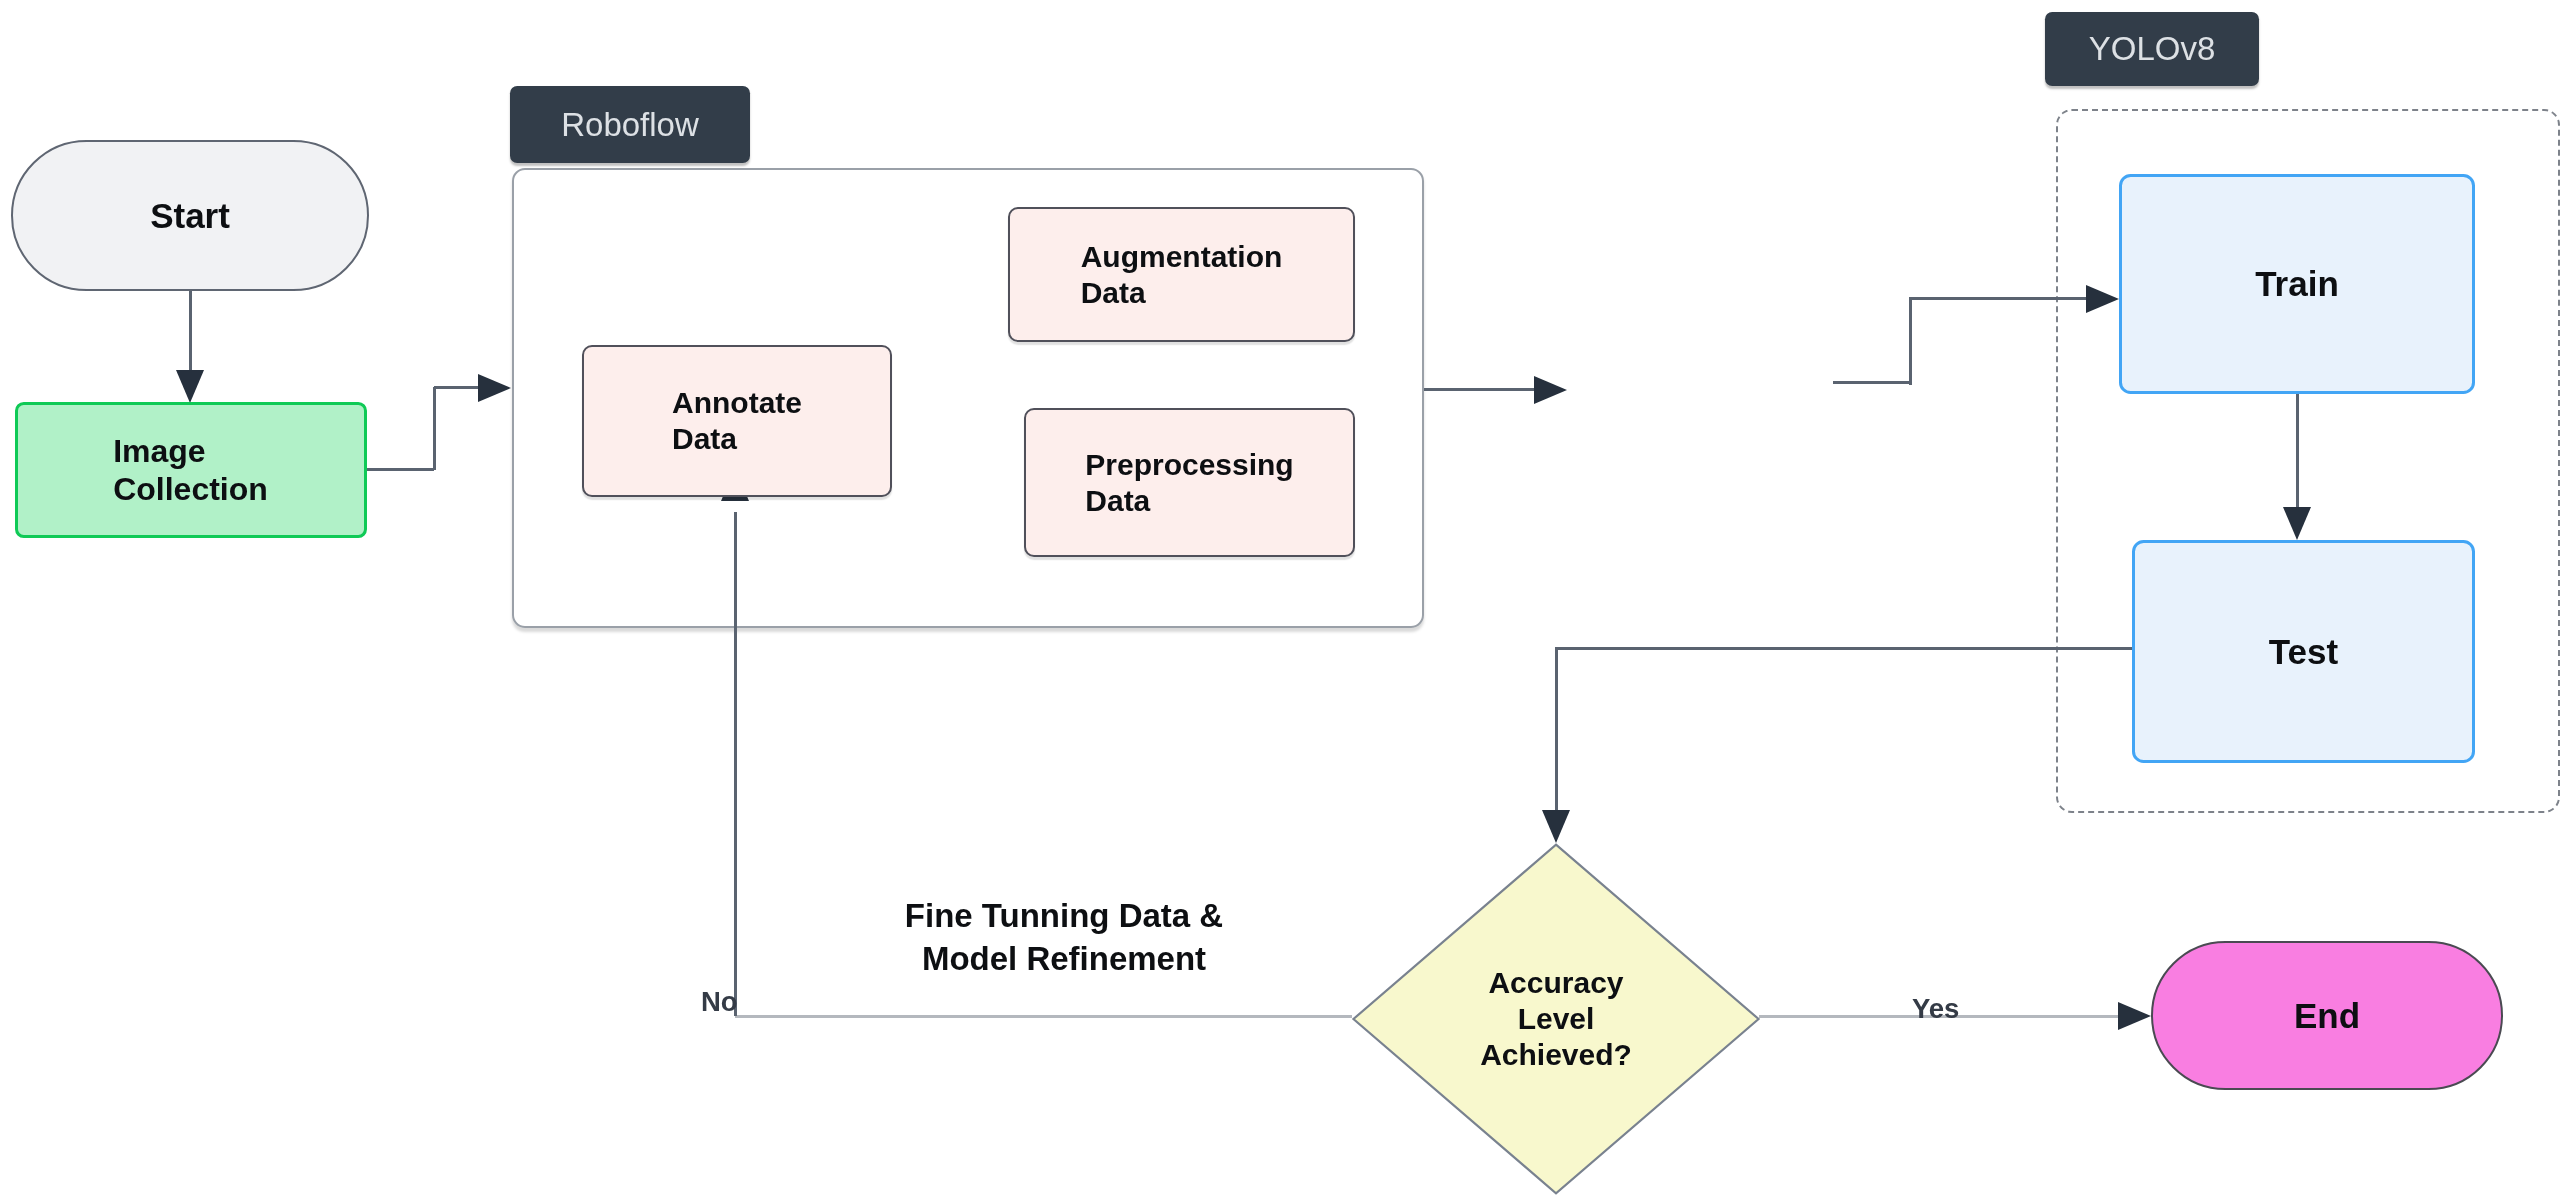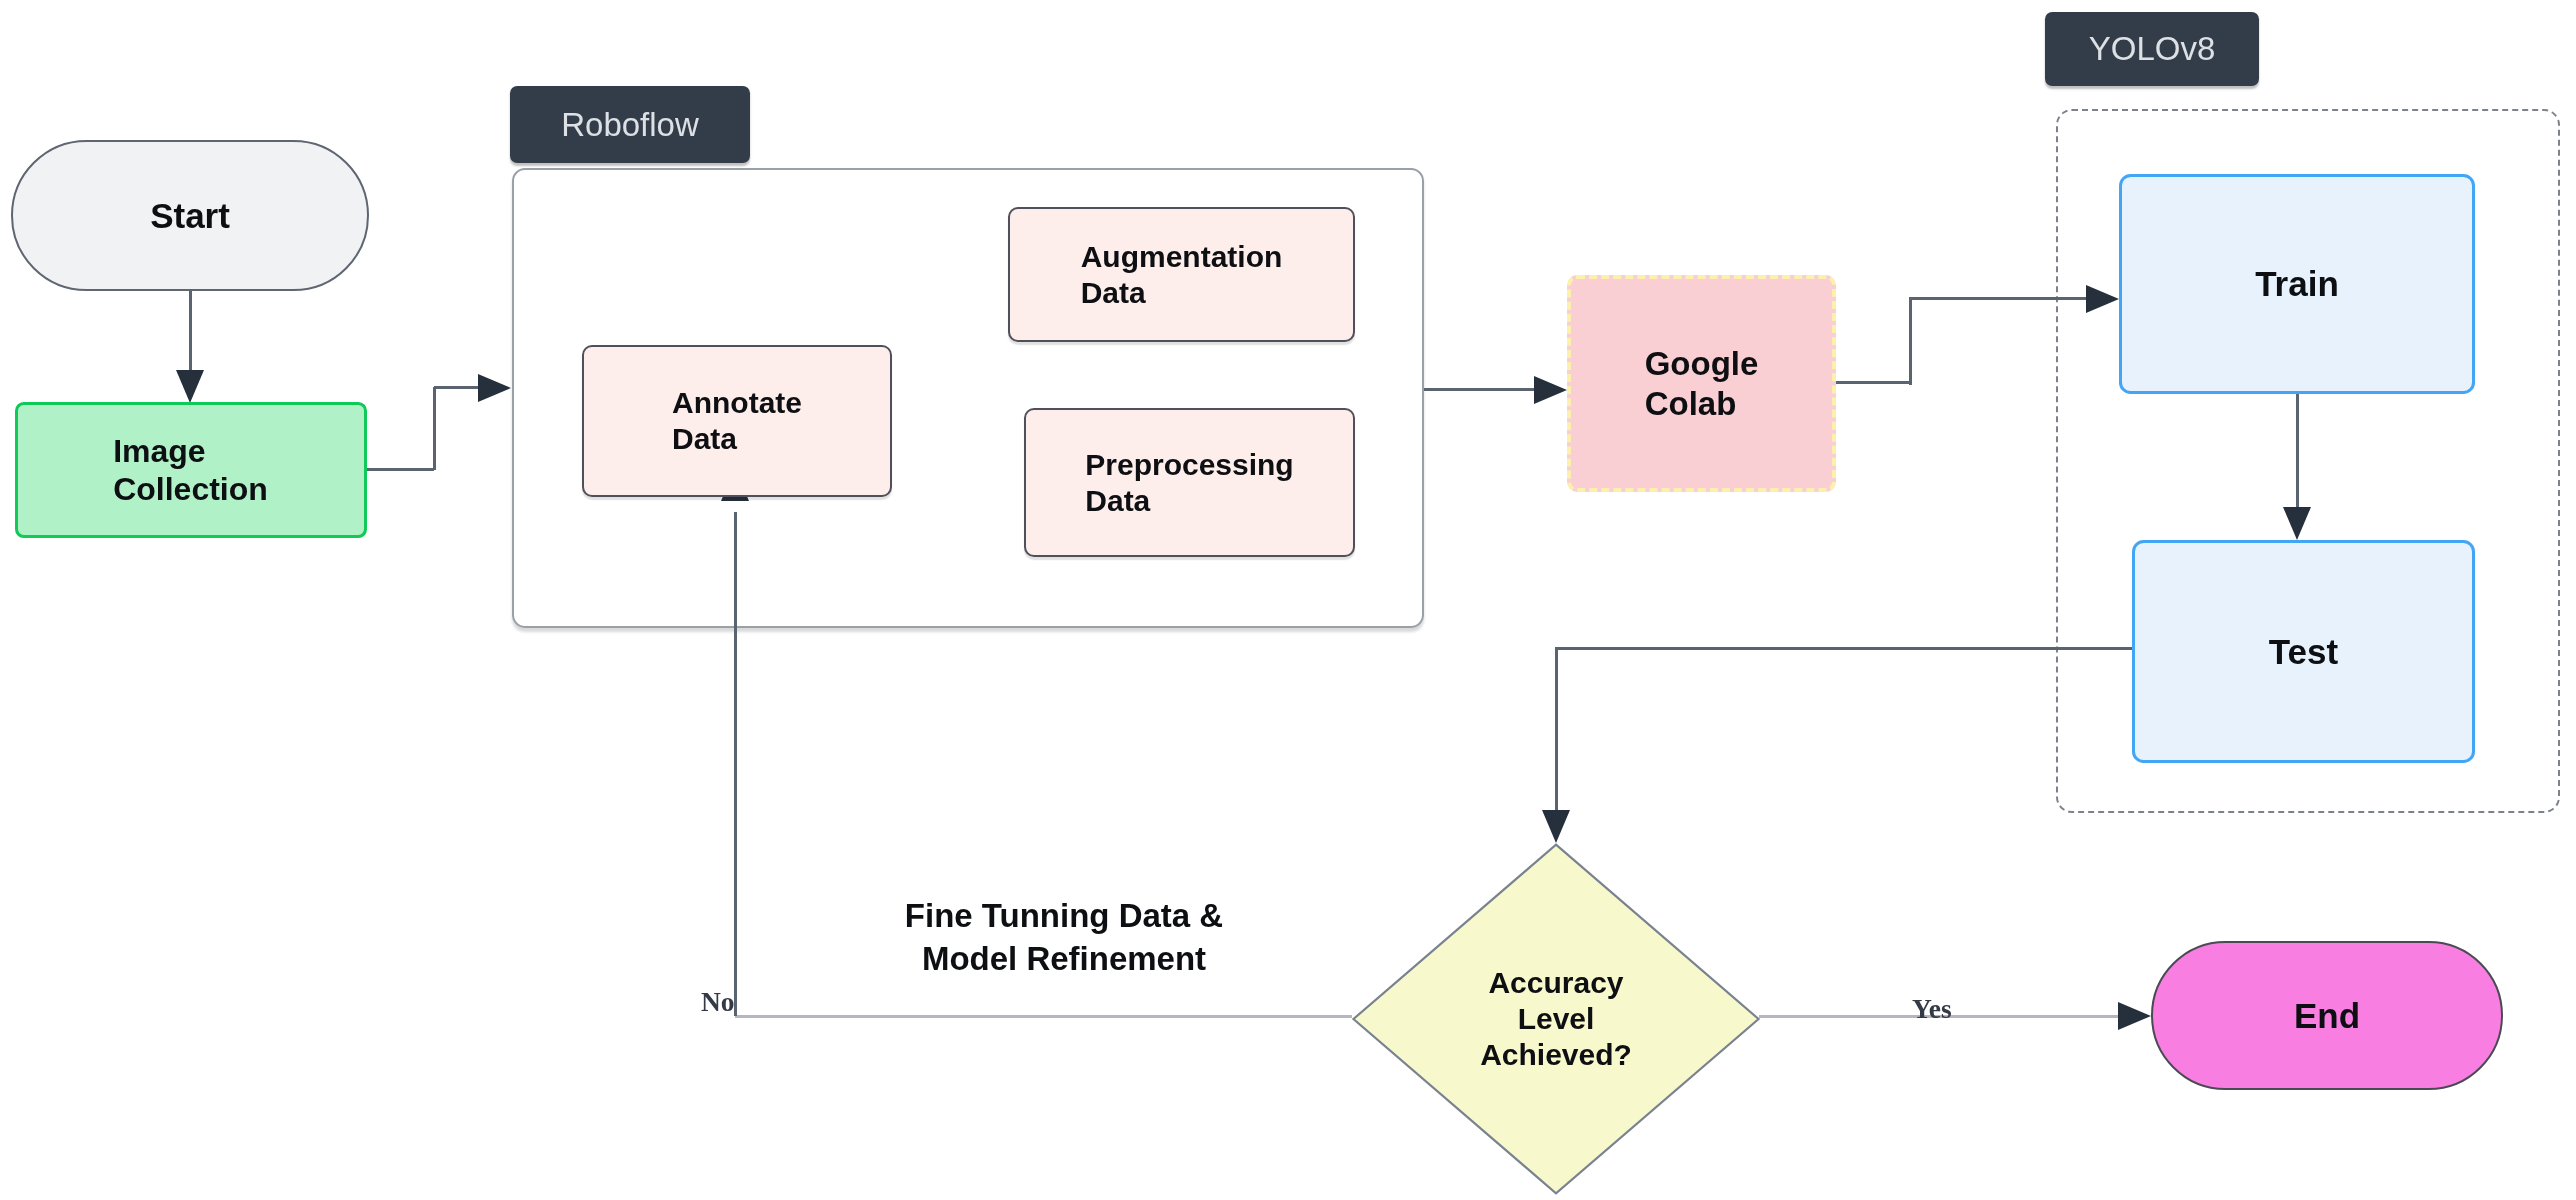--- a/index.html
+++ b/index.html
@@ -109,8 +109,6 @@
   <div class="node pink" style="left:1016px; top:408px; width:331px; height:149px;margin-left:8px;">Preprocessing
 Data</div>
 
-  <div class="node colab" style="left:1567px; top:275px; width:269px; height:217px;">Google
-Colab</div>
 
   <div class="node blue" style="left:2119px; top:174px; width:356px; height:220px;">Train</div>
 

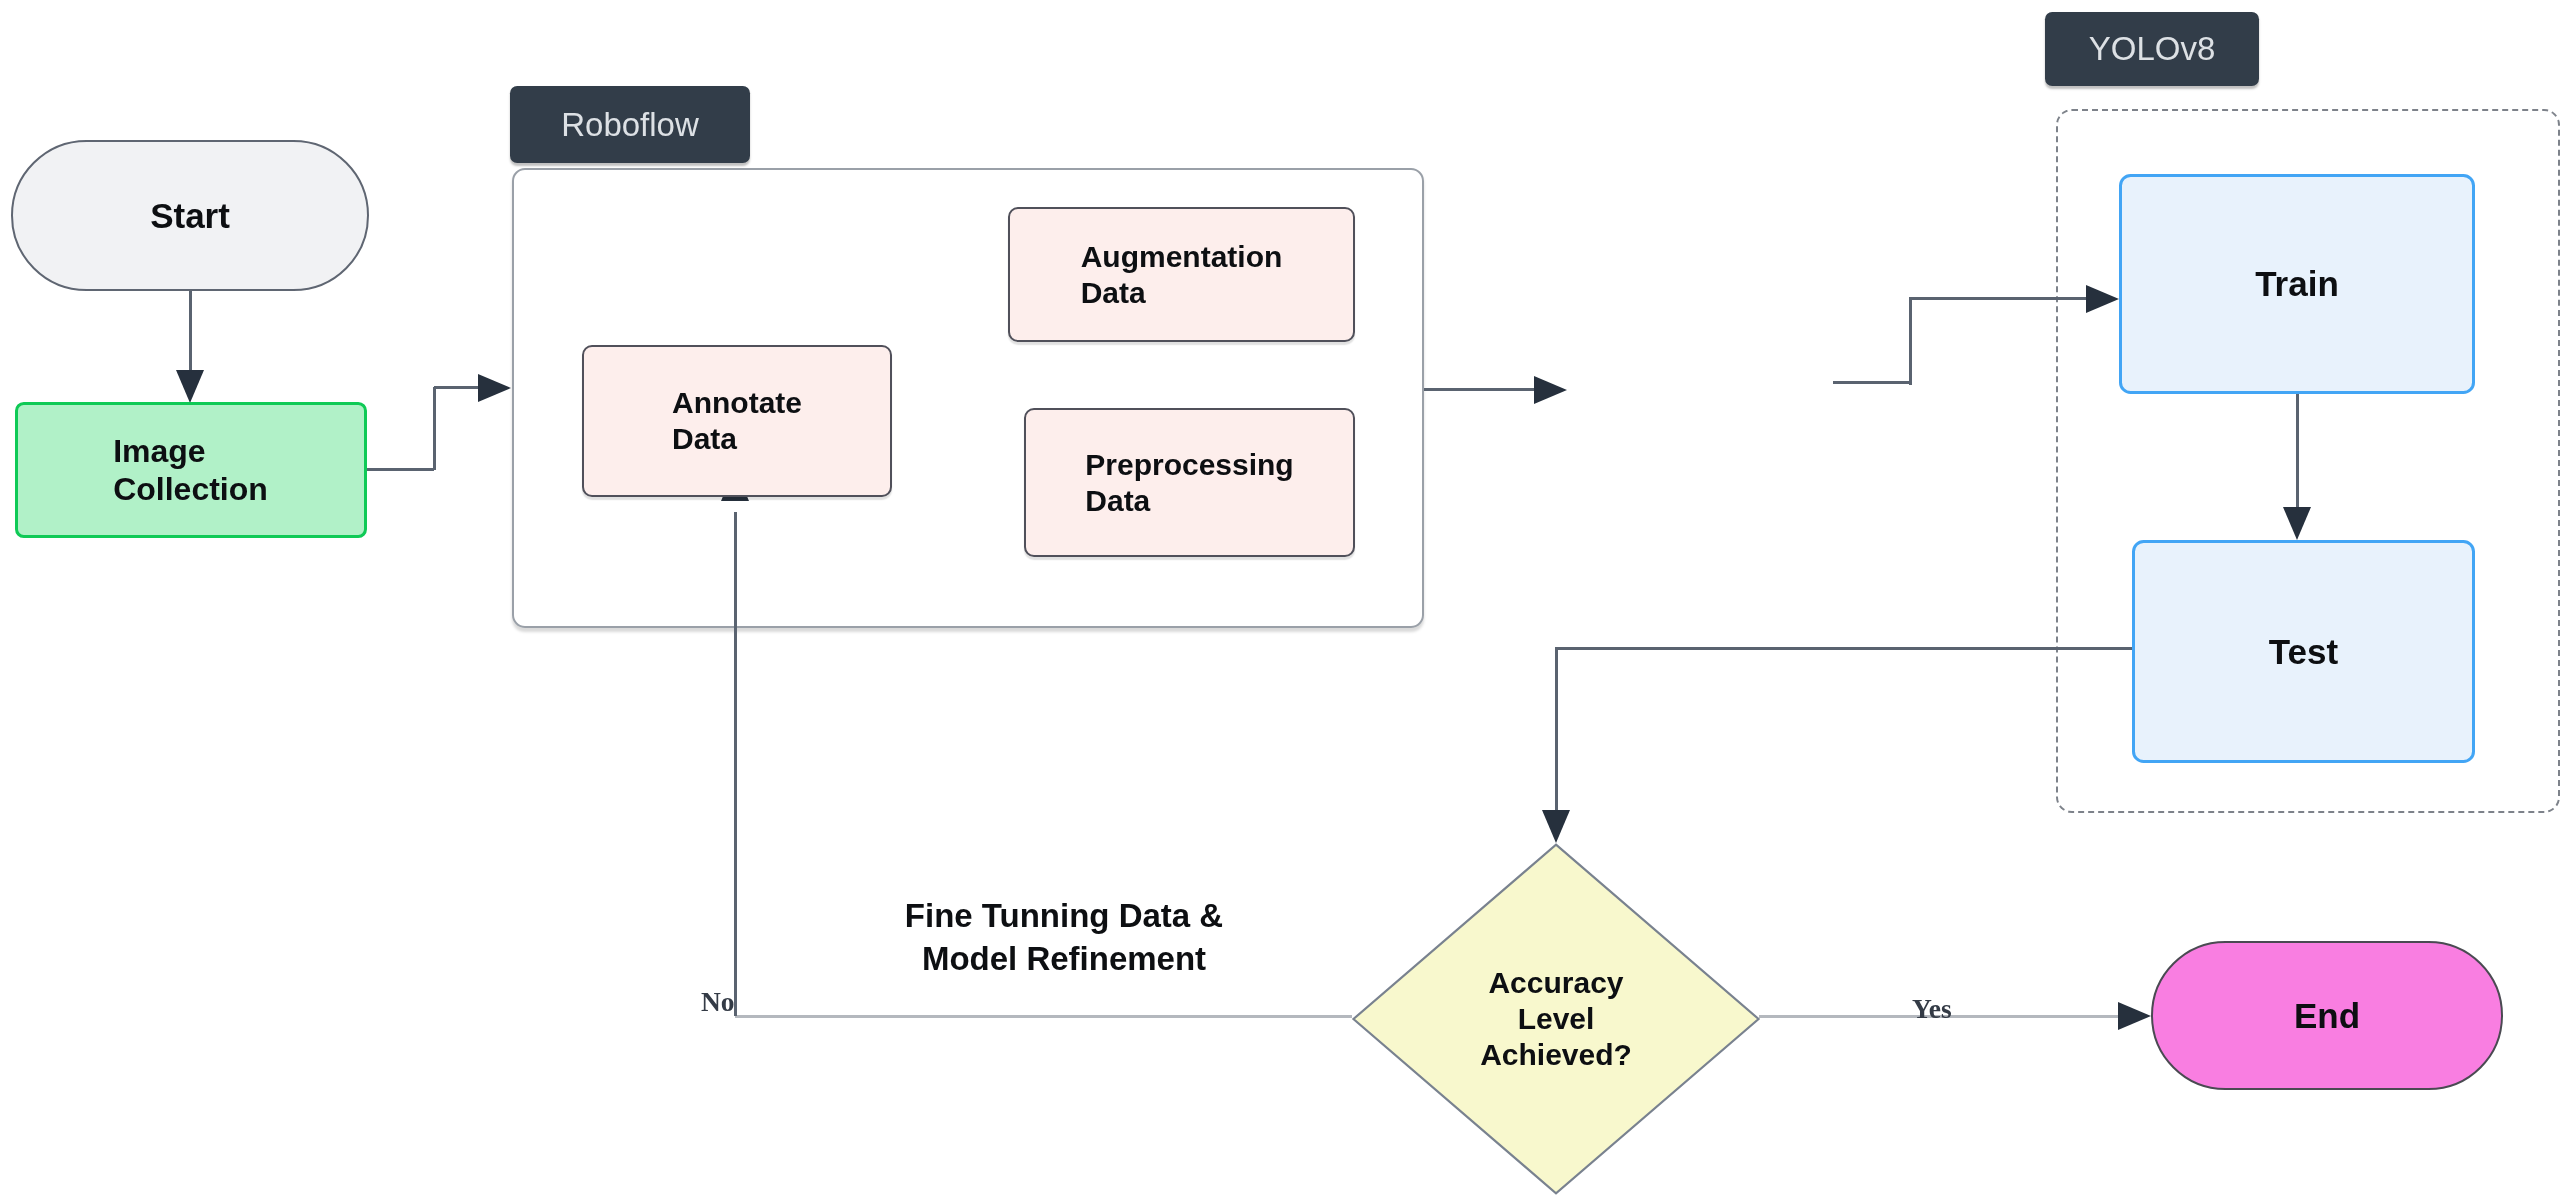--- a/index.html
+++ b/index.html
@@ -49,7 +49,7 @@
   .arrow-right{border-top:14.5px solid transparent; border-bottom:14.5px solid transparent; border-left:33px solid var(--arrowhead);}
   .arrow-down{border-left:14.5px solid transparent; border-right:14.5px solid transparent; border-top:33px solid var(--arrowhead);}
   .arrow-up{border-left:14.5px solid transparent; border-right:14.5px solid transparent; border-bottom:33px solid var(--arrowhead);}
-  .edge-label{position:absolute; font-weight:bold; font-size:27.5px; color:#343b46;font-family:Liberation Serif, serif;}
+  .edge-label{position:absolute; font-weight:bold; font-size:27.5px; color:#343b46;}
   .note{
     position:absolute; font-weight:bold; font-size:33px; color:var(--text);
     text-align:center; white-space:pre-line; line-height:1.3;

